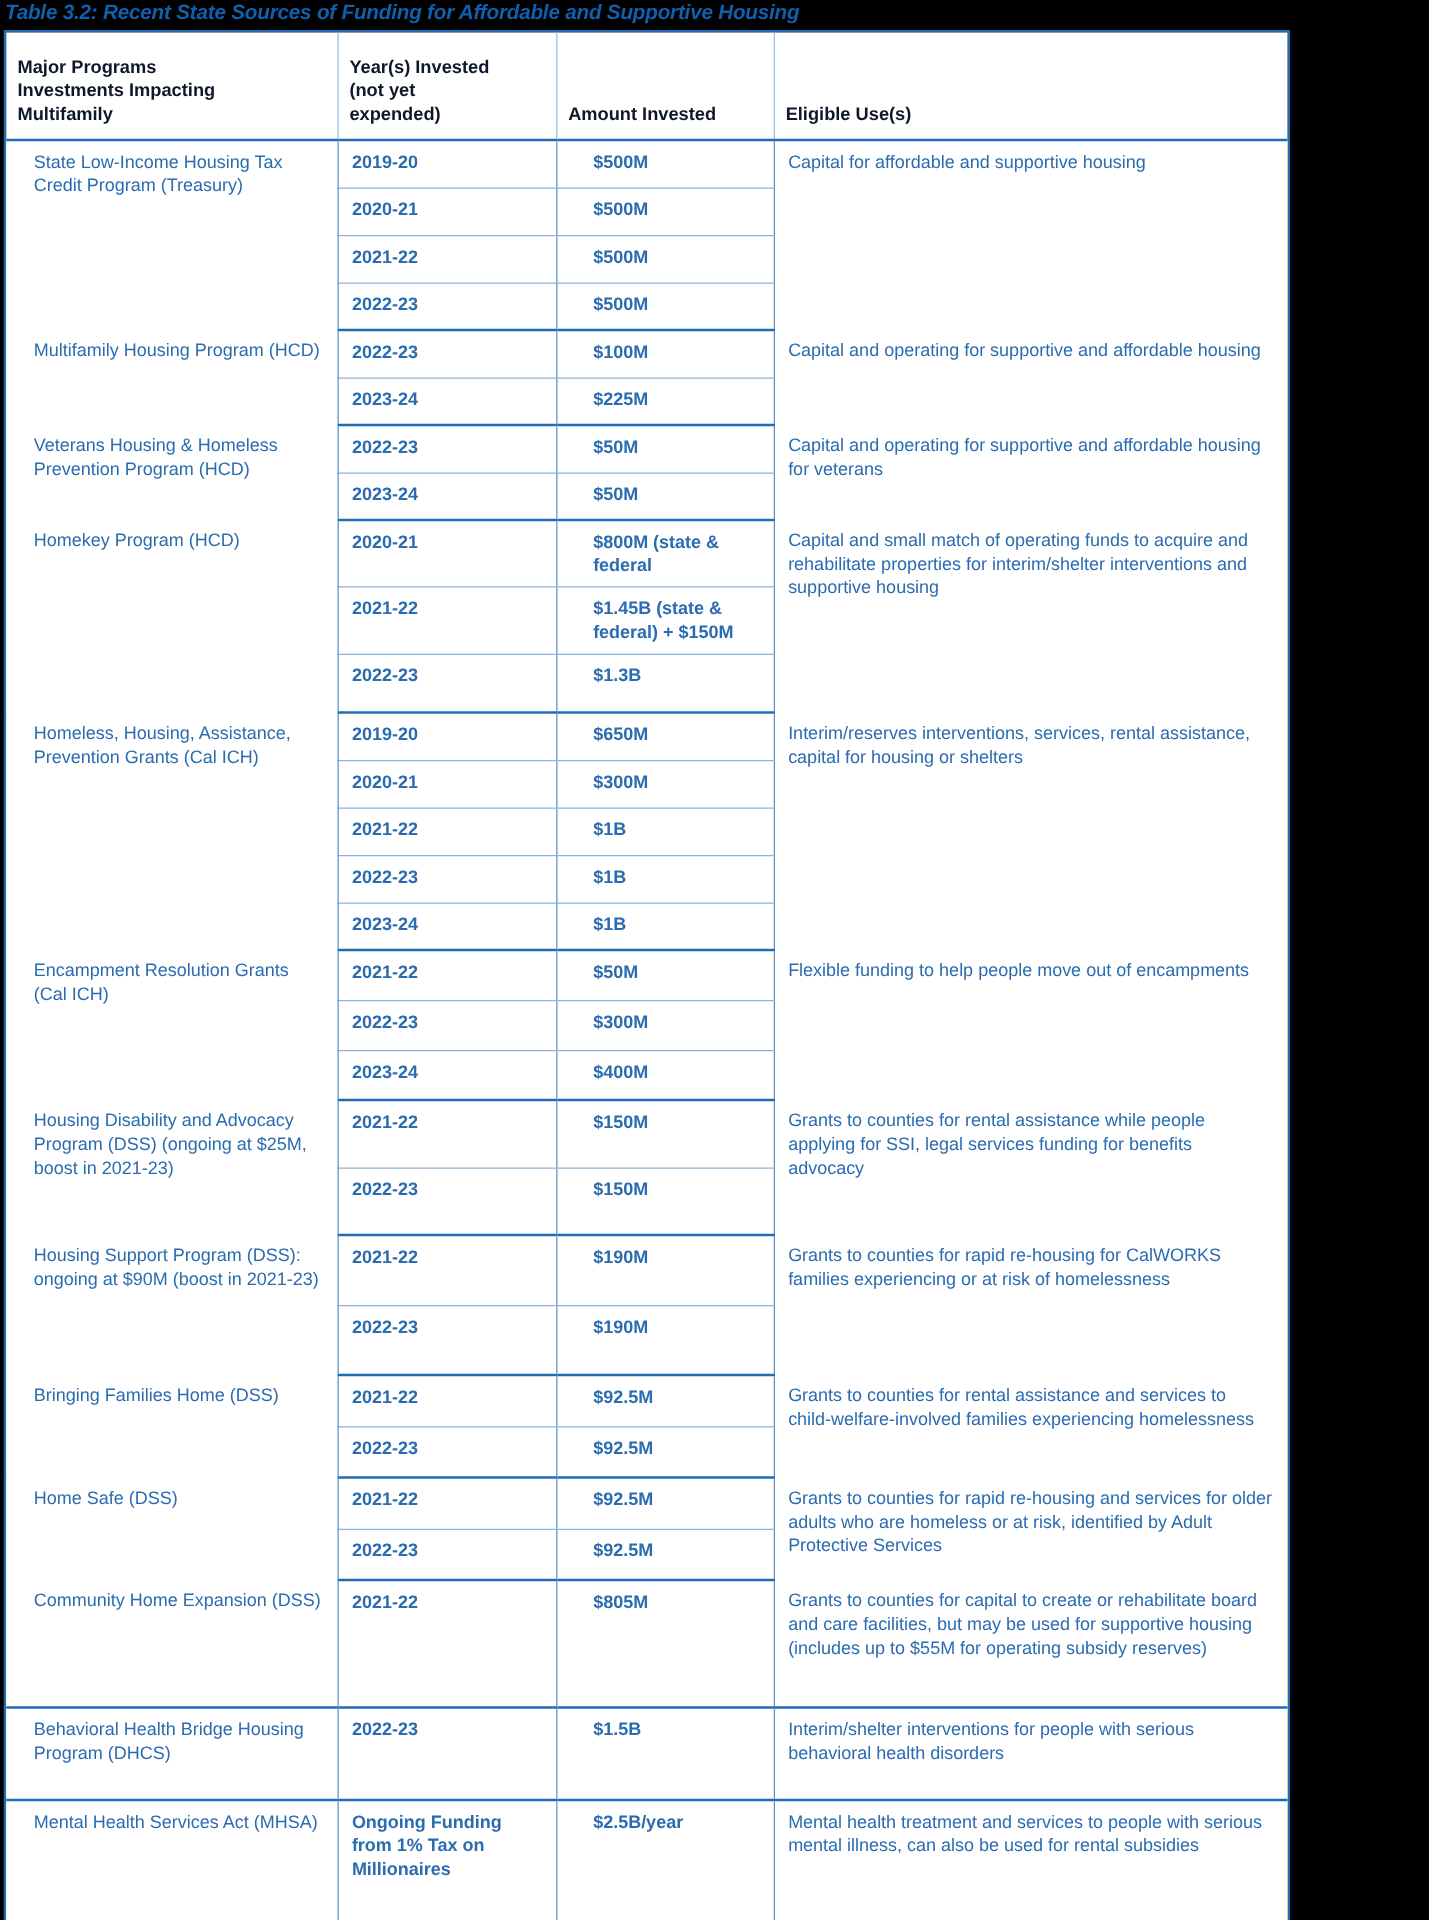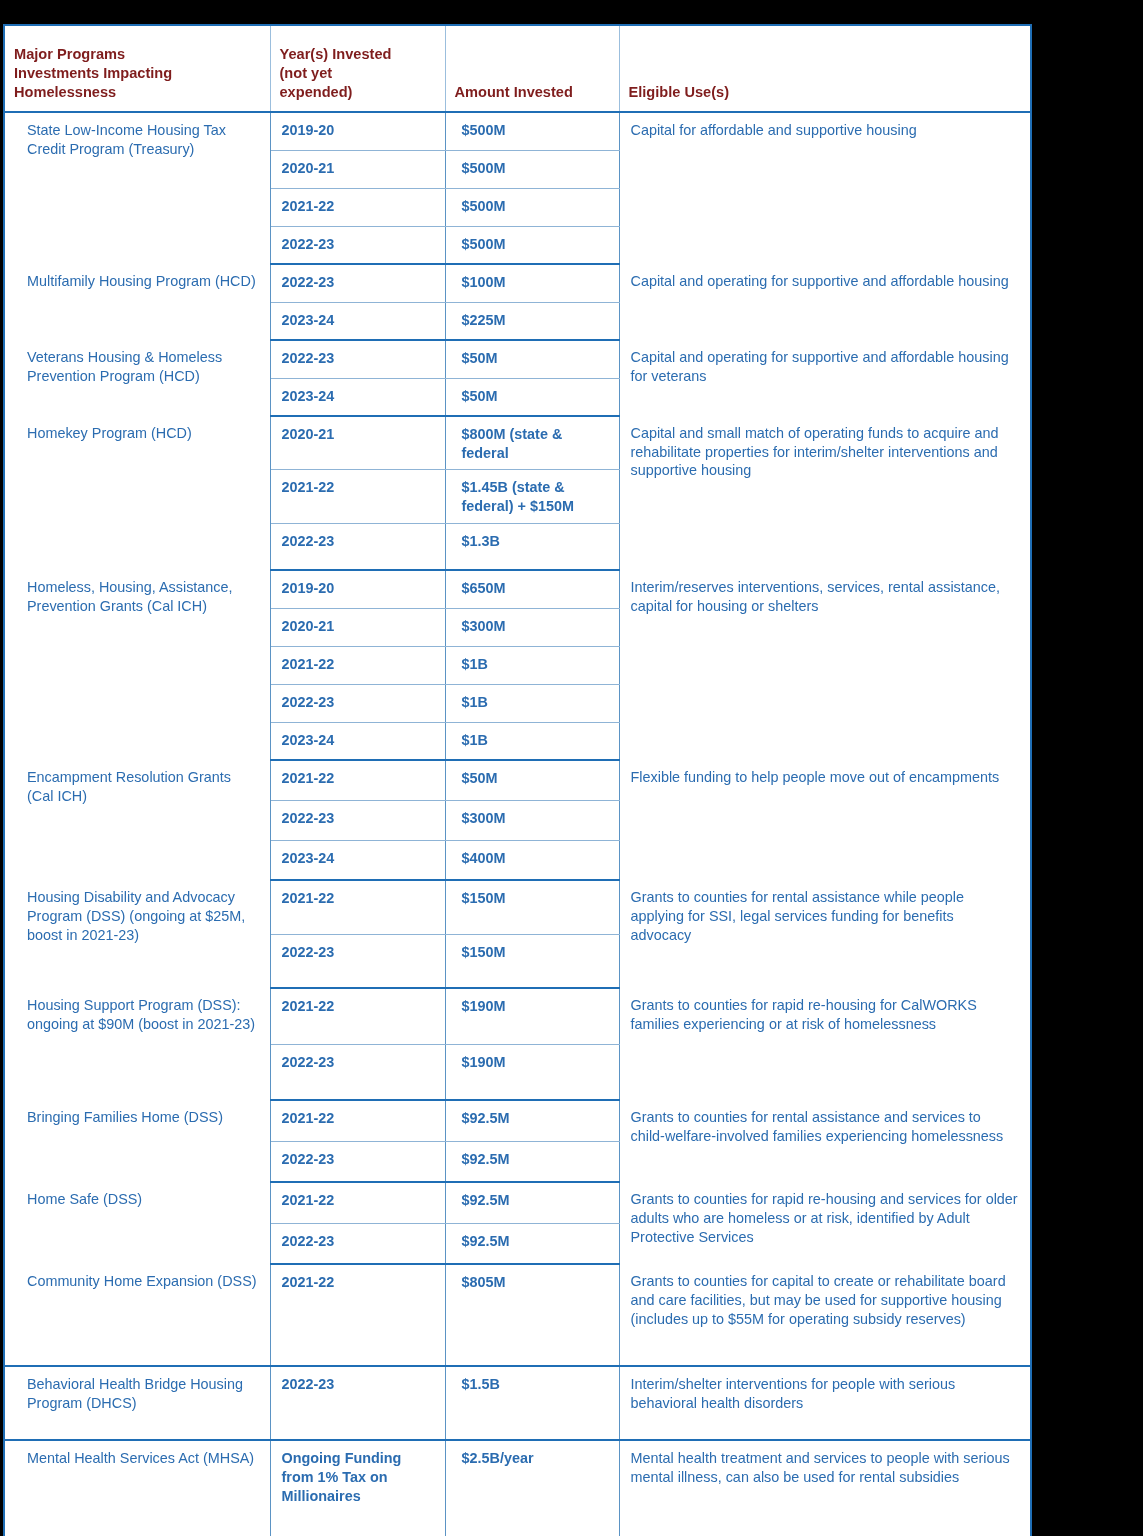--- a/index.html
+++ b/index.html
@@ -109,6 +109,7 @@
 
 <div class="page">
 
+  <div class="table-title">Table 3.2: Recent State Sources of Funding for Affordable and Supportive Housing</div>
 
   <div class="table-wrap">
     <table class="fund-table">

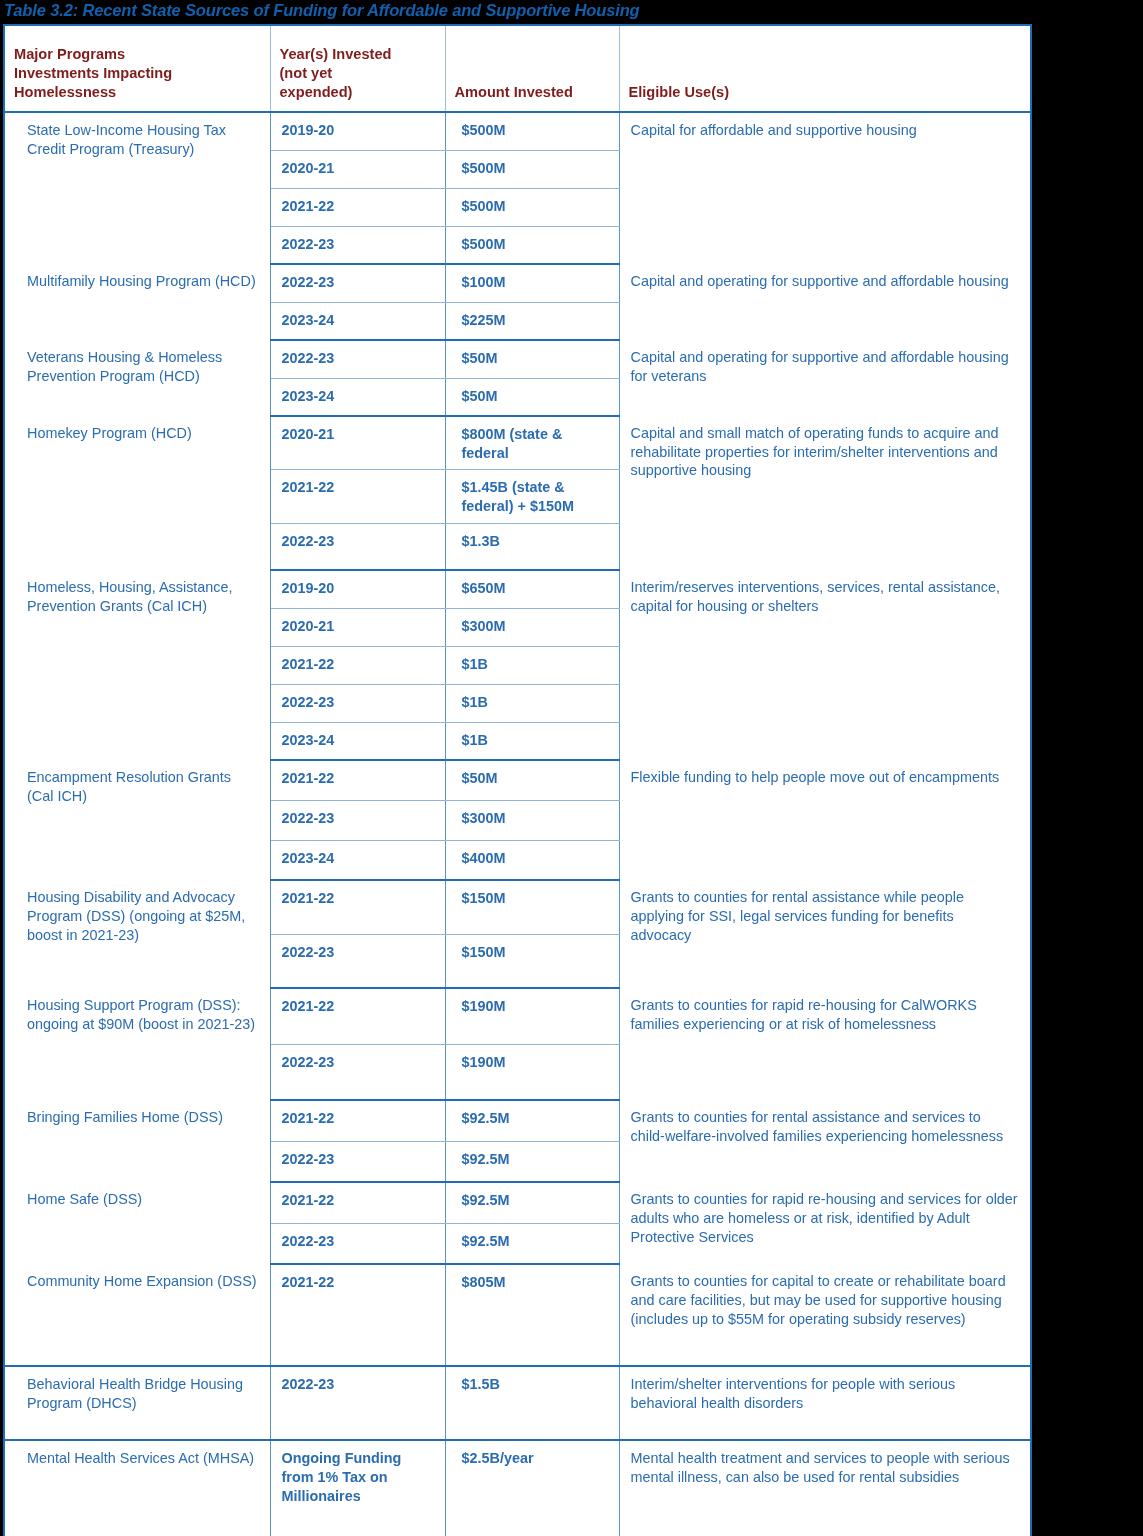--- a/index.html
+++ b/index.html
@@ -67,7 +67,7 @@
   thead th {
     vertical-align: bottom;
     text-align: left;
-    color: #7f1d1d;
+    color: #0f172a;
     font-size: 14.6px;
     font-weight: bold;
     line-height: 1.30;

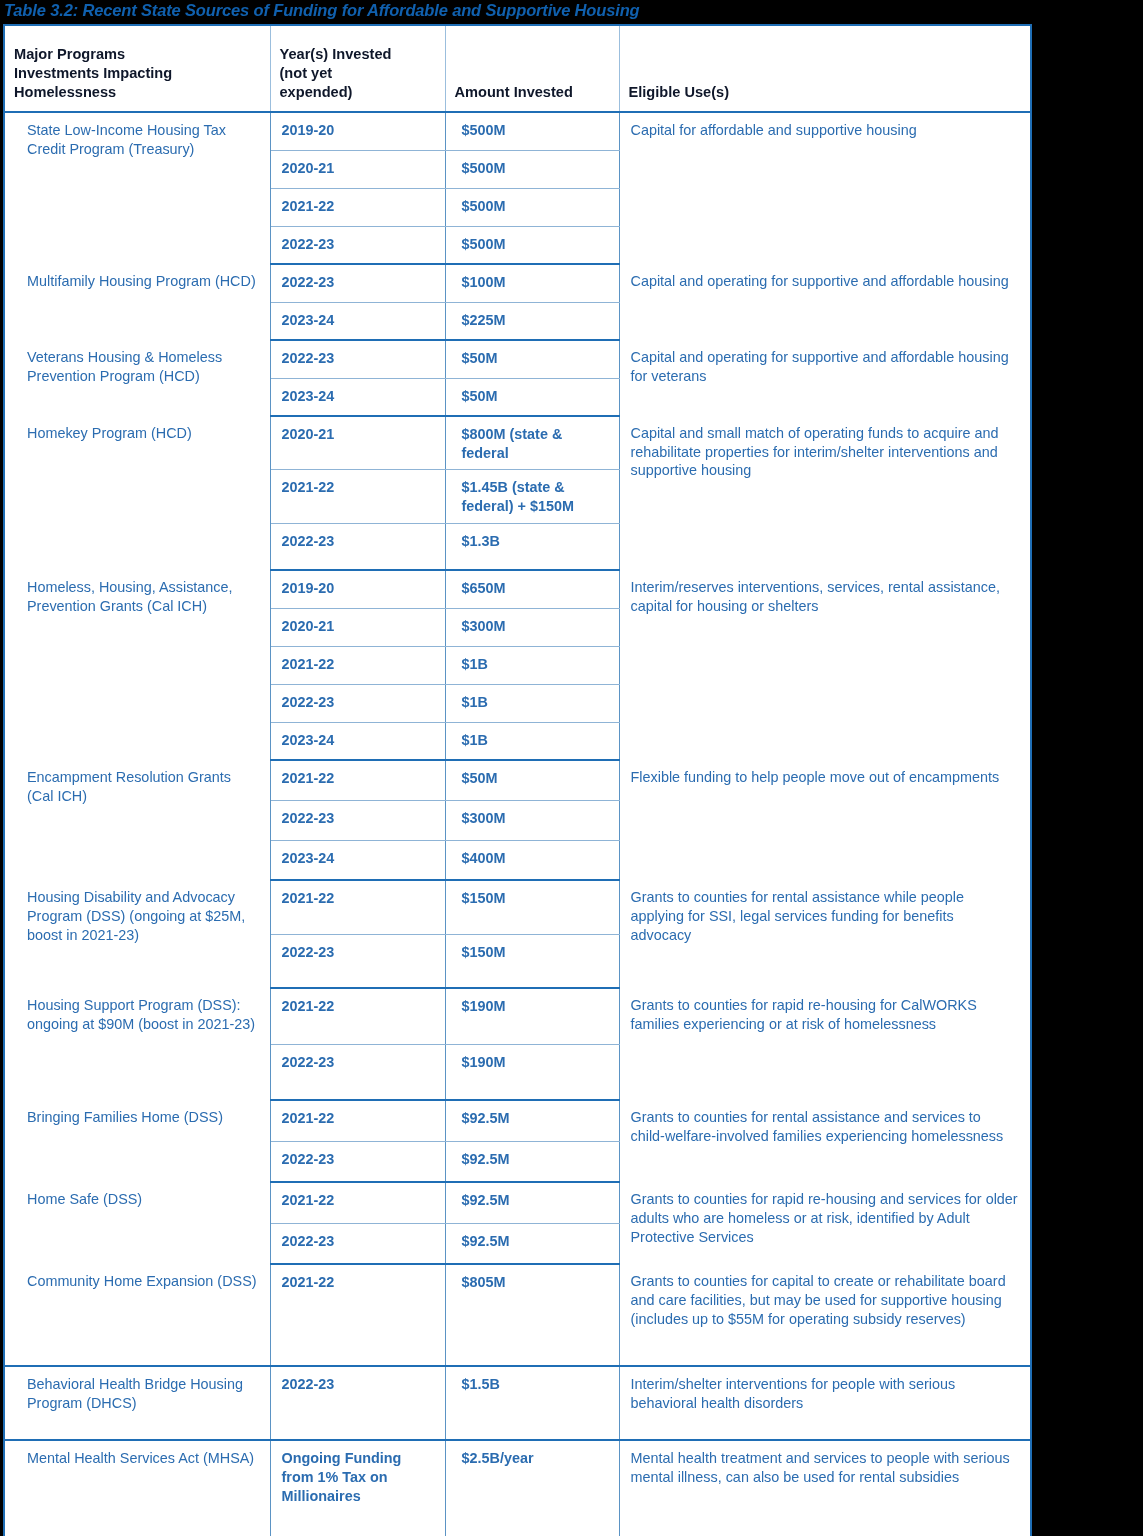--- a/index.html
+++ b/index.html
@@ -124,7 +124,7 @@
           <th>
             <span class="hdr-line">Major Programs</span>
             <span class="hdr-line">Investments Impacting</span>
-            <span class="hdr-line">Homelessness</span>
+            <span class="hdr-line">Multifamily</span>
           </th>
           <th>
             <span class="hdr-line">Year(s) Invested</span>

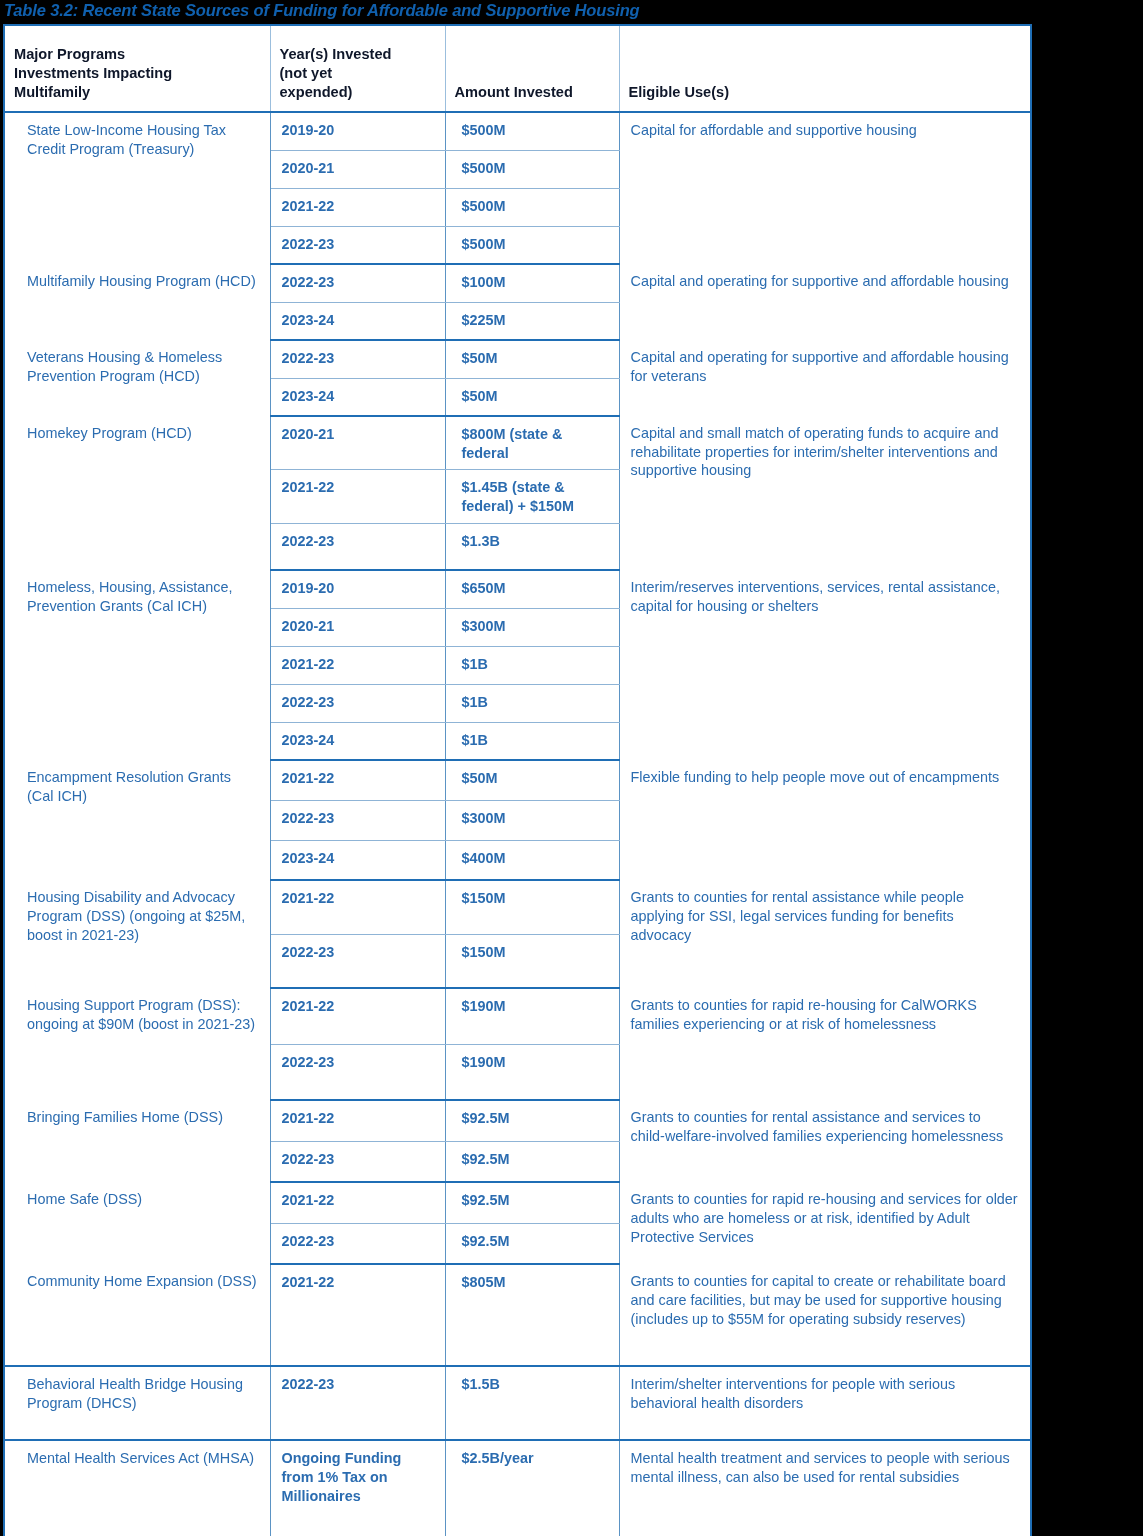--- a/index.html
+++ b/index.html
@@ -98,7 +98,7 @@
 
   td.col-prog { padding-left: 22px; }
   td.col-year { padding-left: 11px; }
-  td.col-amt  { padding-left: 16px; }
+  td.col-amt  { padding-left: 29px; }
   td.col-use  { padding-left: 11px; padding-right: 12px; }
 
   

